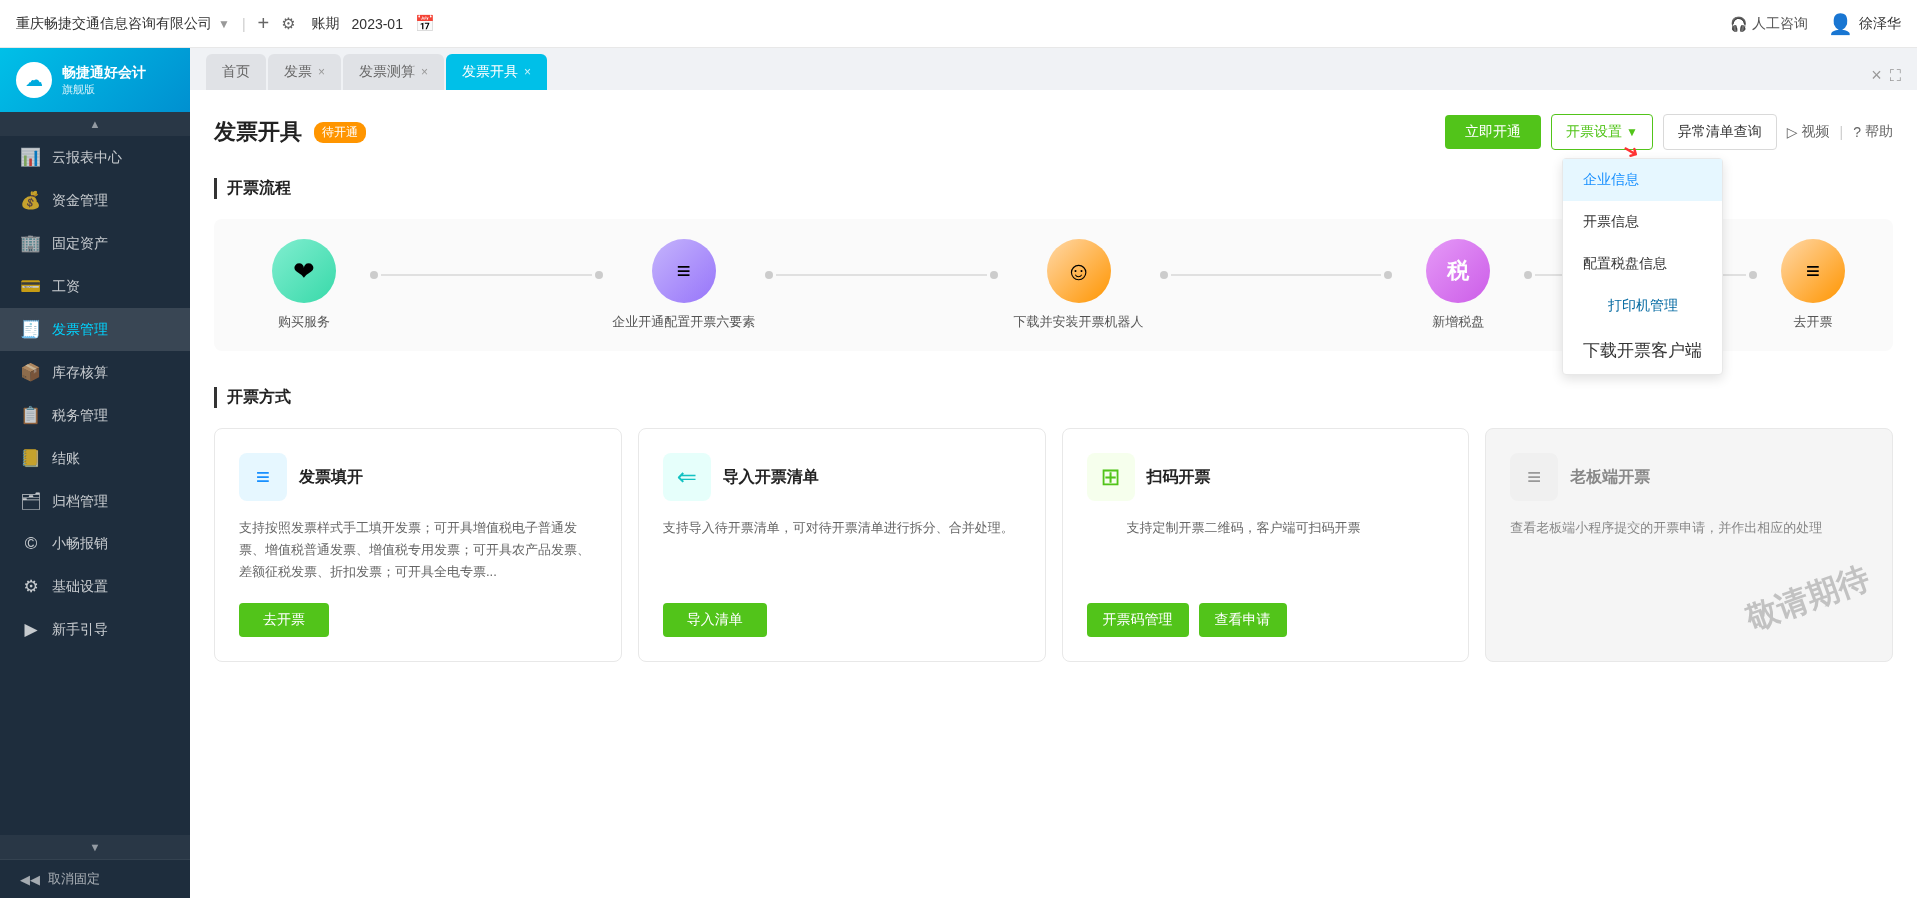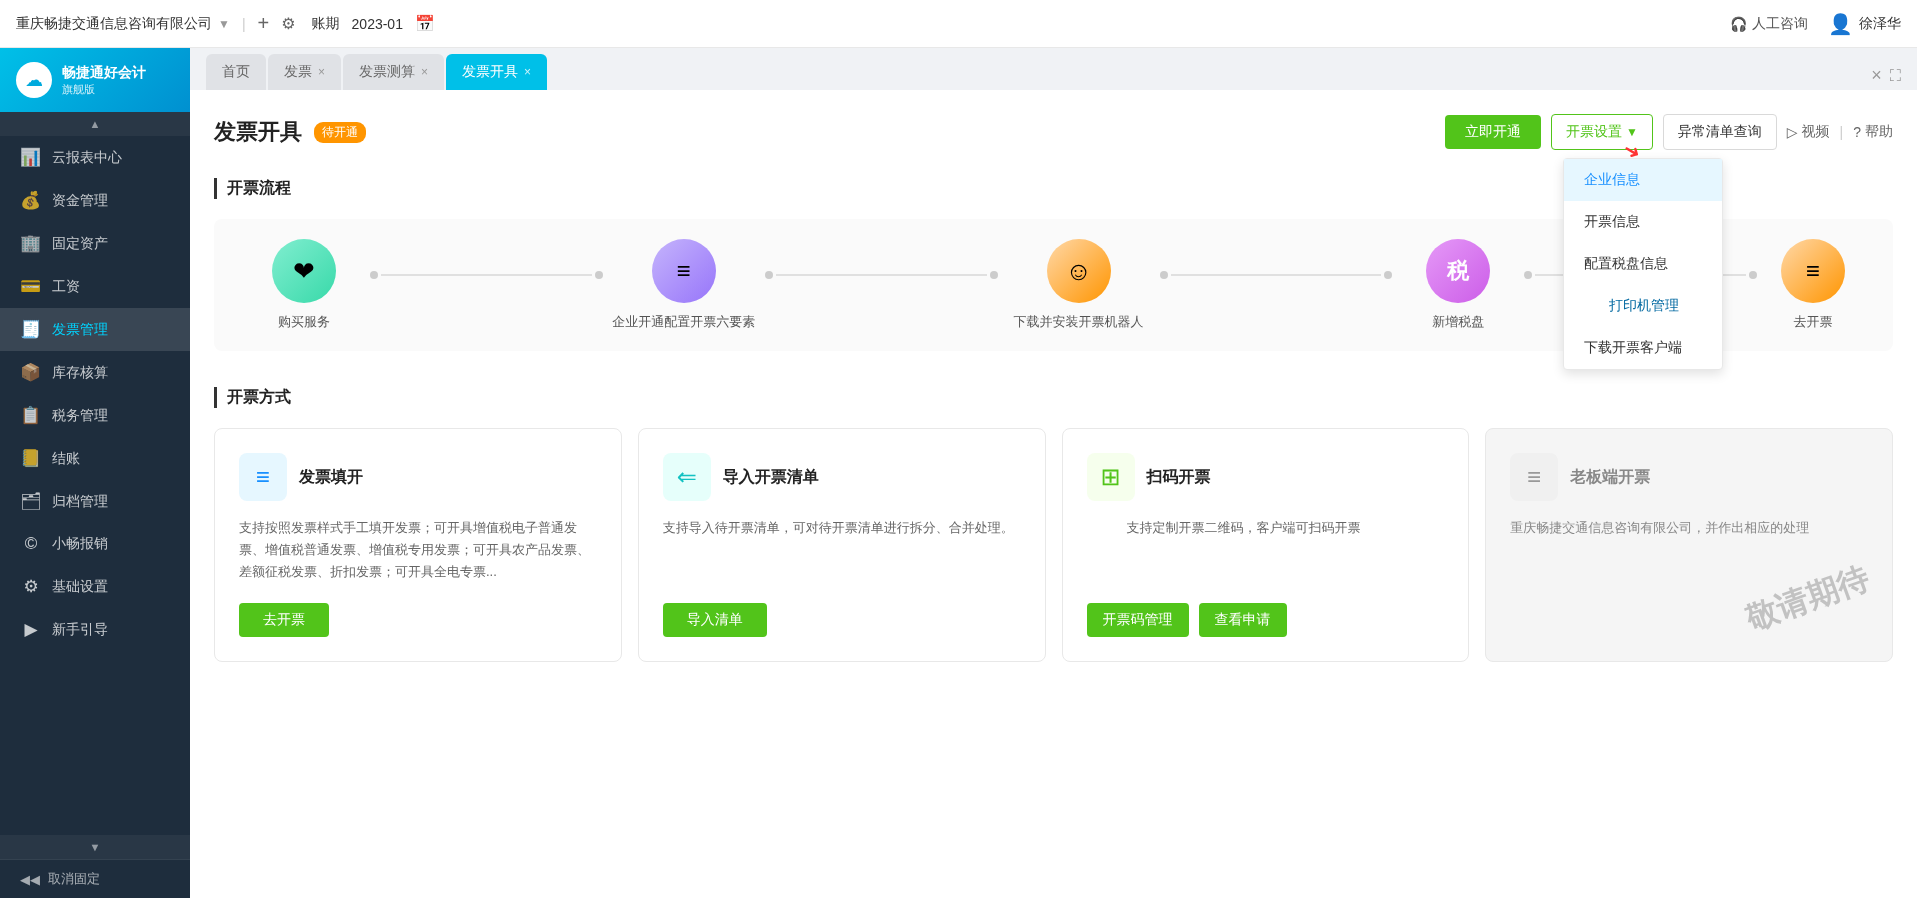--- a/index.html
+++ b/index.html
@@ -158,7 +158,7 @@
             <div style="padding:12px 12px;cursor:pointer;color:#0369a1;font-size:14px;margin-left:33px;">
               <span>打印机管理</span>
             </div>
-            <div style="padding:12px 20px;cursor:pointer;color:#333;font-size:14px;">
+            <div style="padding:12px 20px;cursor:pointer;color:#333;font-size:17px;">
               <span>下载开票客户端</span>
             </div>
           </div>

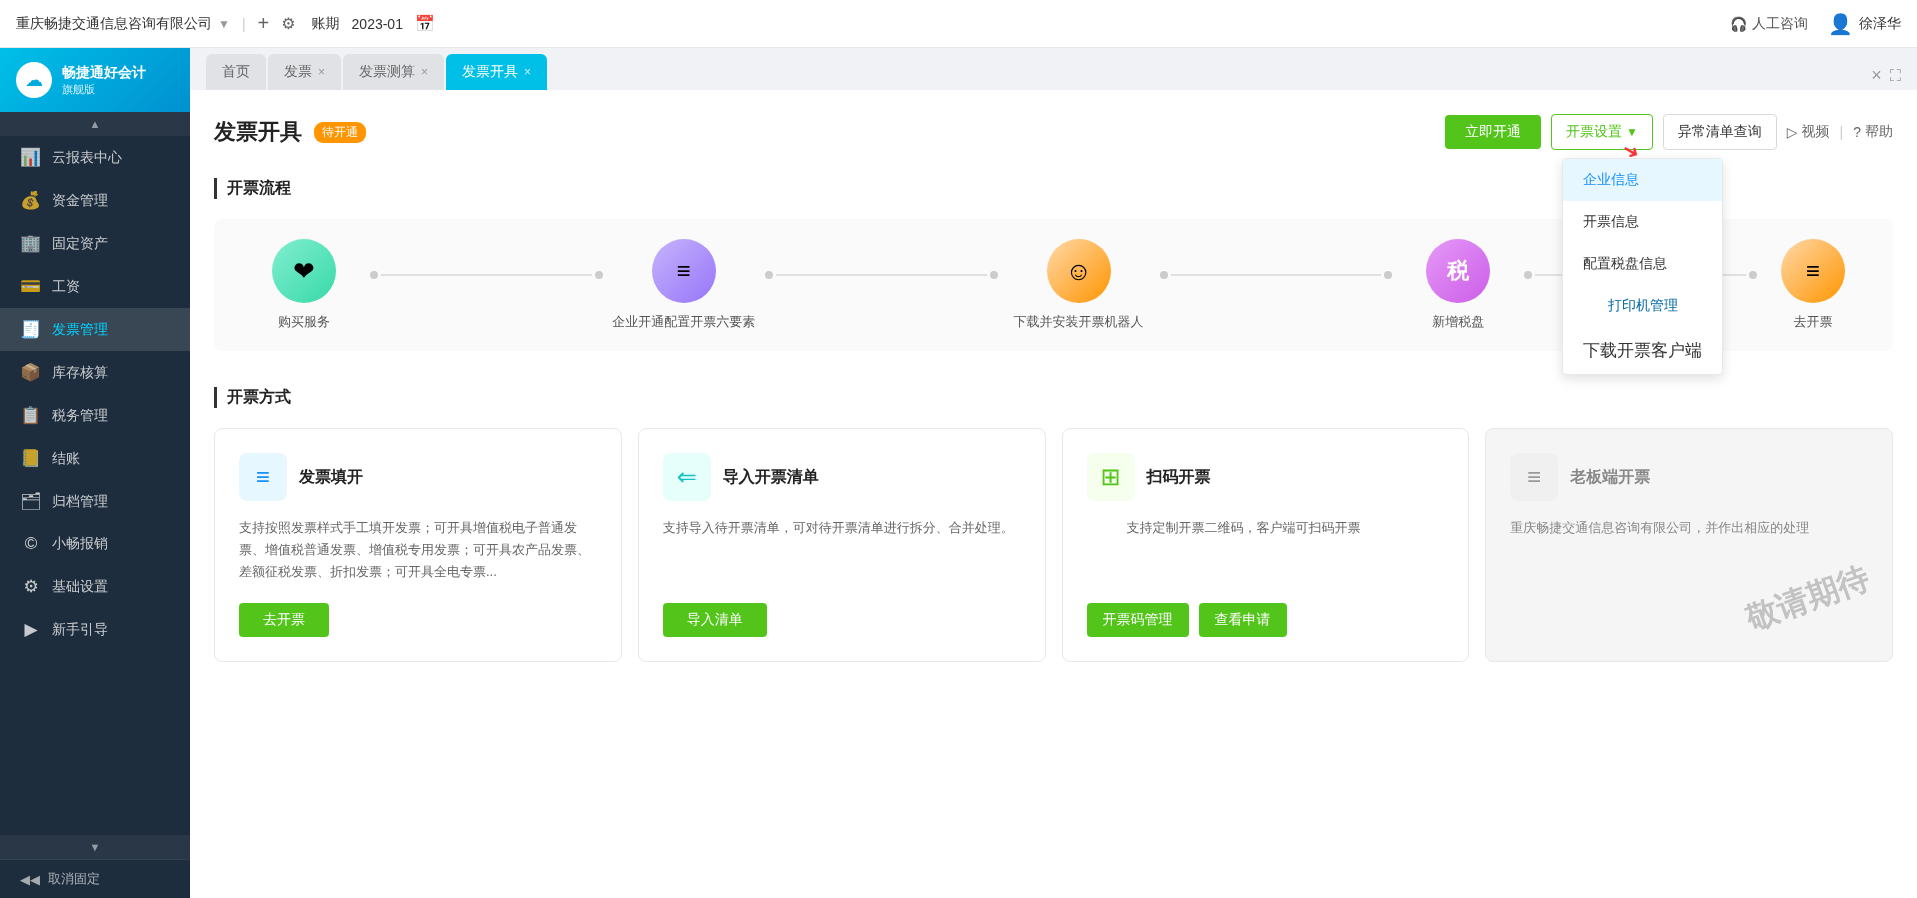--- a/index.html
+++ b/index.html
@@ -277,7 +277,7 @@
               <div style="width:48px;height:48px;border-radius:8px;background:#f0f0f0;color:#999;display:flex;align-items:center;justify-content:center;font-size:24px;">≡</div>
               <span style="font-size:16px;font-weight:600;color:#888;">老板端开票</span>
             </div>
-            <p style="font-size:13px;color:#888;line-height:1.7;margin-bottom:20px;flex:1;">重庆畅捷交通信息咨询有限公司，并作出相应的处理</p>
+            <p style="font-size:13px;color:#888;line-height:1.7;margin-bottom:20px;flex:1;">查看老板端小程序提交的开票申请，并作出相应的处理</p>
 
             <div style="font-size:32px;font-weight:bold;color:rgba(100,100,100,0.35);transform:rotate(-20deg);position:absolute;bottom:40px;right:20px;white-space:nowrap;">敬请期待</div>
           </div>

